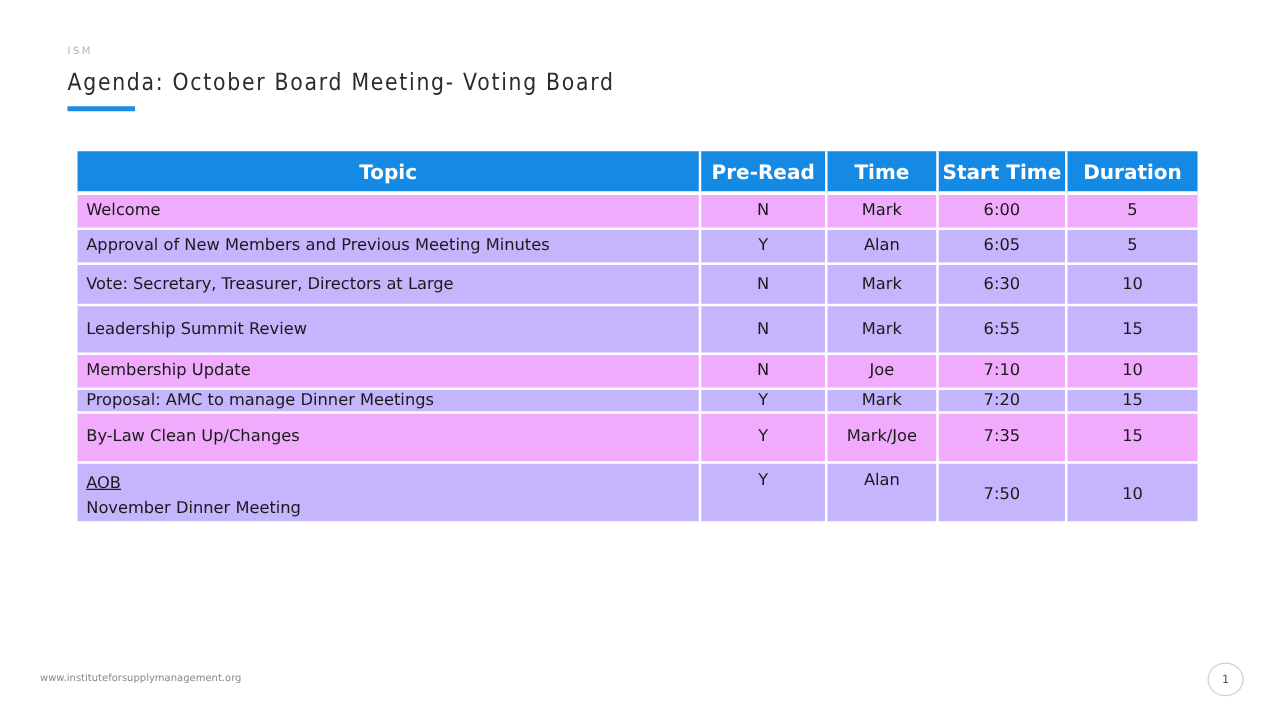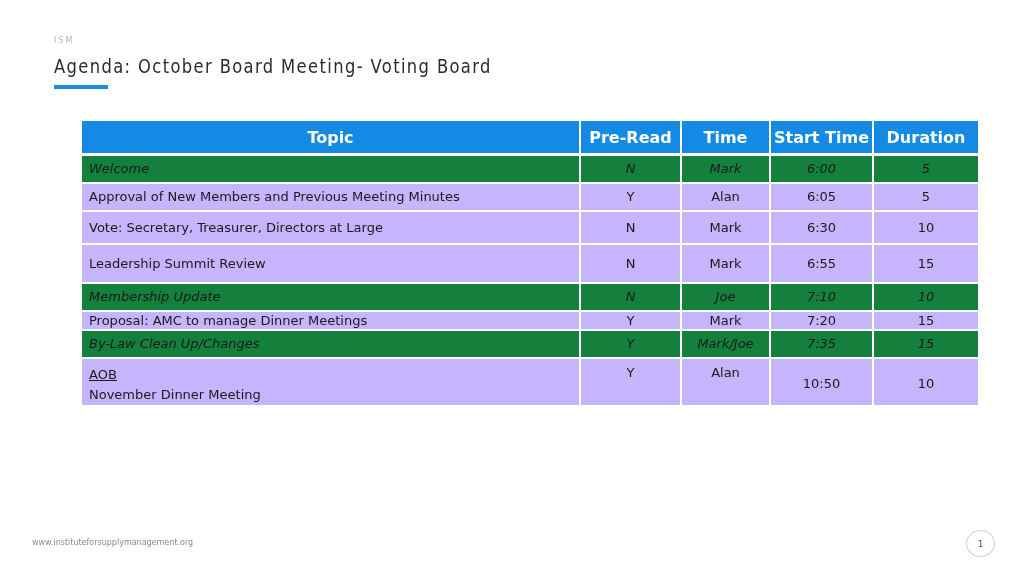--- a/index.html
+++ b/index.html
@@ -7,7 +7,7 @@
   .brand { position:absolute; left:54px; top:36px; font-size:8px; letter-spacing:2px; color:#b5b5b5; }
   .title { position:absolute; left:54px; top:55px; font-size:19px; letter-spacing:1.6px; color:#2b2b2b; font-family:"DejaVu Sans", sans-serif; transform:scaleX(0.86); transform-origin:left top; white-space:nowrap; }
   .title-bar { position:absolute; left:54px; top:85px; width:54px; height:4px; background:#1e8ce3; }
-  table.agenda { position:absolute; left:62px; top:121px; width:896px; border-collapse:collapse; table-layout:fixed;margin-left:20px; }
+  table.agenda { position:absolute; left:62px; top:121px; width:896px; border-collapse:collapse; table-layout:fixed; }
   table.agenda th { background:#148ae5; color:#ffffff; font-weight:bold; font-size:16px; height:32px; padding:0; border-right:2px solid #ffffff; border-bottom:3px solid #ffffff; text-align:center; }
   table.agenda th:last-child { border-right:none; }
   table.agenda td { font-size:13px; padding:0 7px; border-right:2px solid #ffffff; border-bottom:2px solid #ffffff; text-align:center; color:#1a1a1a; }

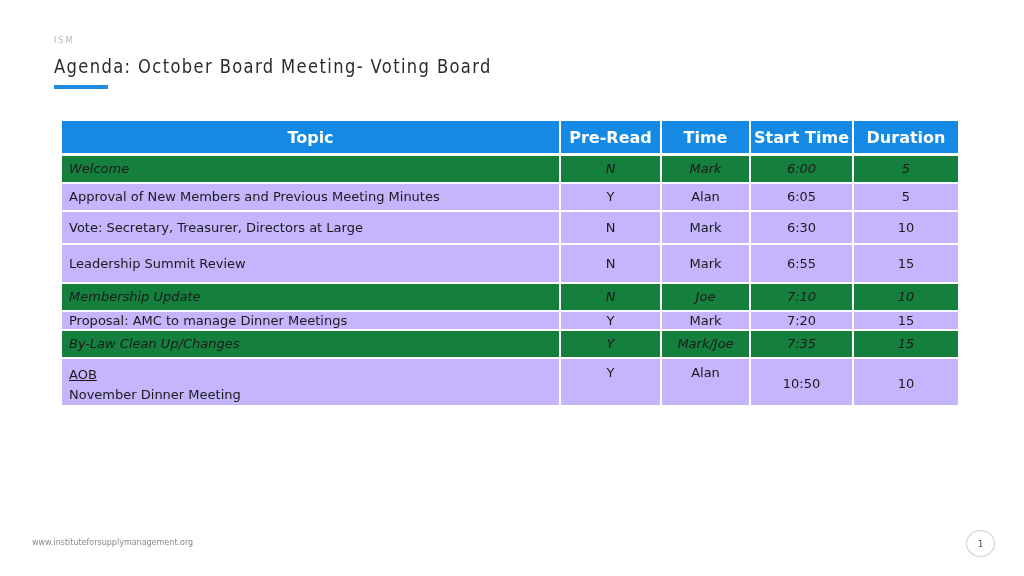--- a/index.html
+++ b/index.html
@@ -13,7 +13,7 @@
   table.agenda td { font-size:13px; padding:0 7px; border-right:2px solid #ffffff; border-bottom:2px solid #ffffff; text-align:center; color:#1a1a1a; }
   table.agenda td:last-child { border-right:none; }
   table.agenda td.topic { text-align:left; }
-  tr.odd td { background:#15803d;font-style:italic; }
+  tr.odd td { background:#f0abfc; }
   tr.even td { background:#c4b5fd; }
   .aob { text-decoration:underline; }
   .footer-url { position:absolute; left:32px; top:538px; font-size:8px; color:#8a8a8a; }

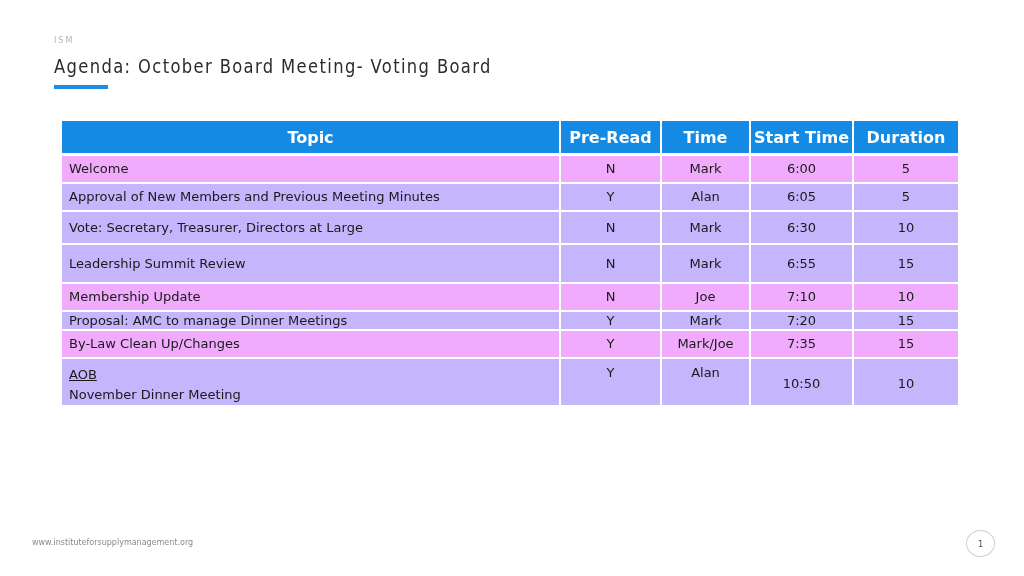--- a/index.html
+++ b/index.html
@@ -86,7 +86,7 @@
       <td>7:20</td>
       <td>15</td>
     </tr>
-    <tr class="odd" style="height:28px">
+    <tr class="odd" style="height:40px">
       <td class="topic">By-Law Clean Up/Changes</td>
       <td>Y</td>
       <td>Mark/Joe</td>

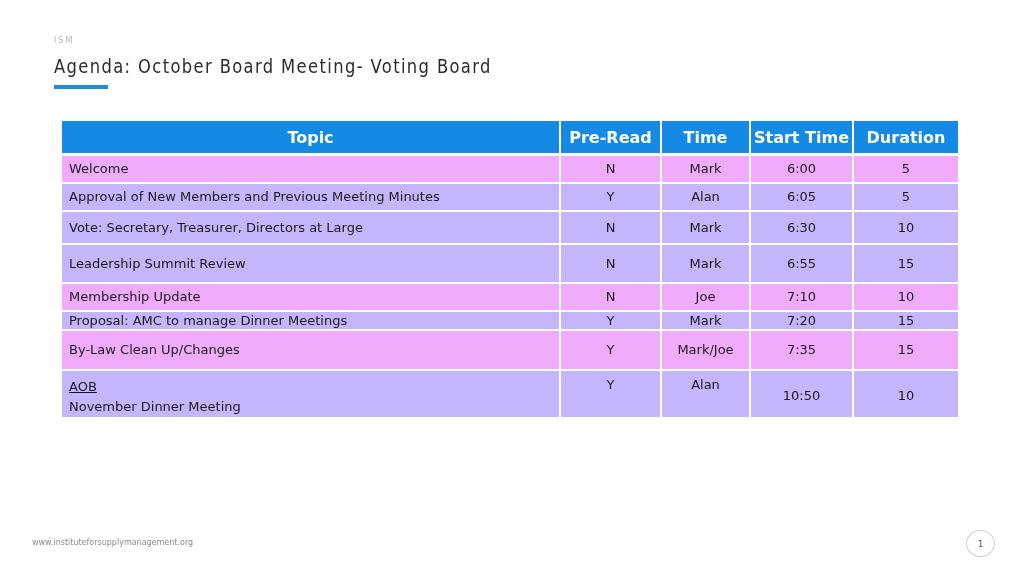--- a/index.html
+++ b/index.html
@@ -100,7 +100,7 @@
       </td>
       <td style="vertical-align:top;padding-top:6px">Y</td>
       <td style="vertical-align:top;padding-top:6px">Alan</td>
-      <td style="padding-top:4px">10:50</td>
+      <td style="padding-top:4px">7:50</td>
       <td style="padding-top:4px">10</td>
     </tr>
   </tbody>

